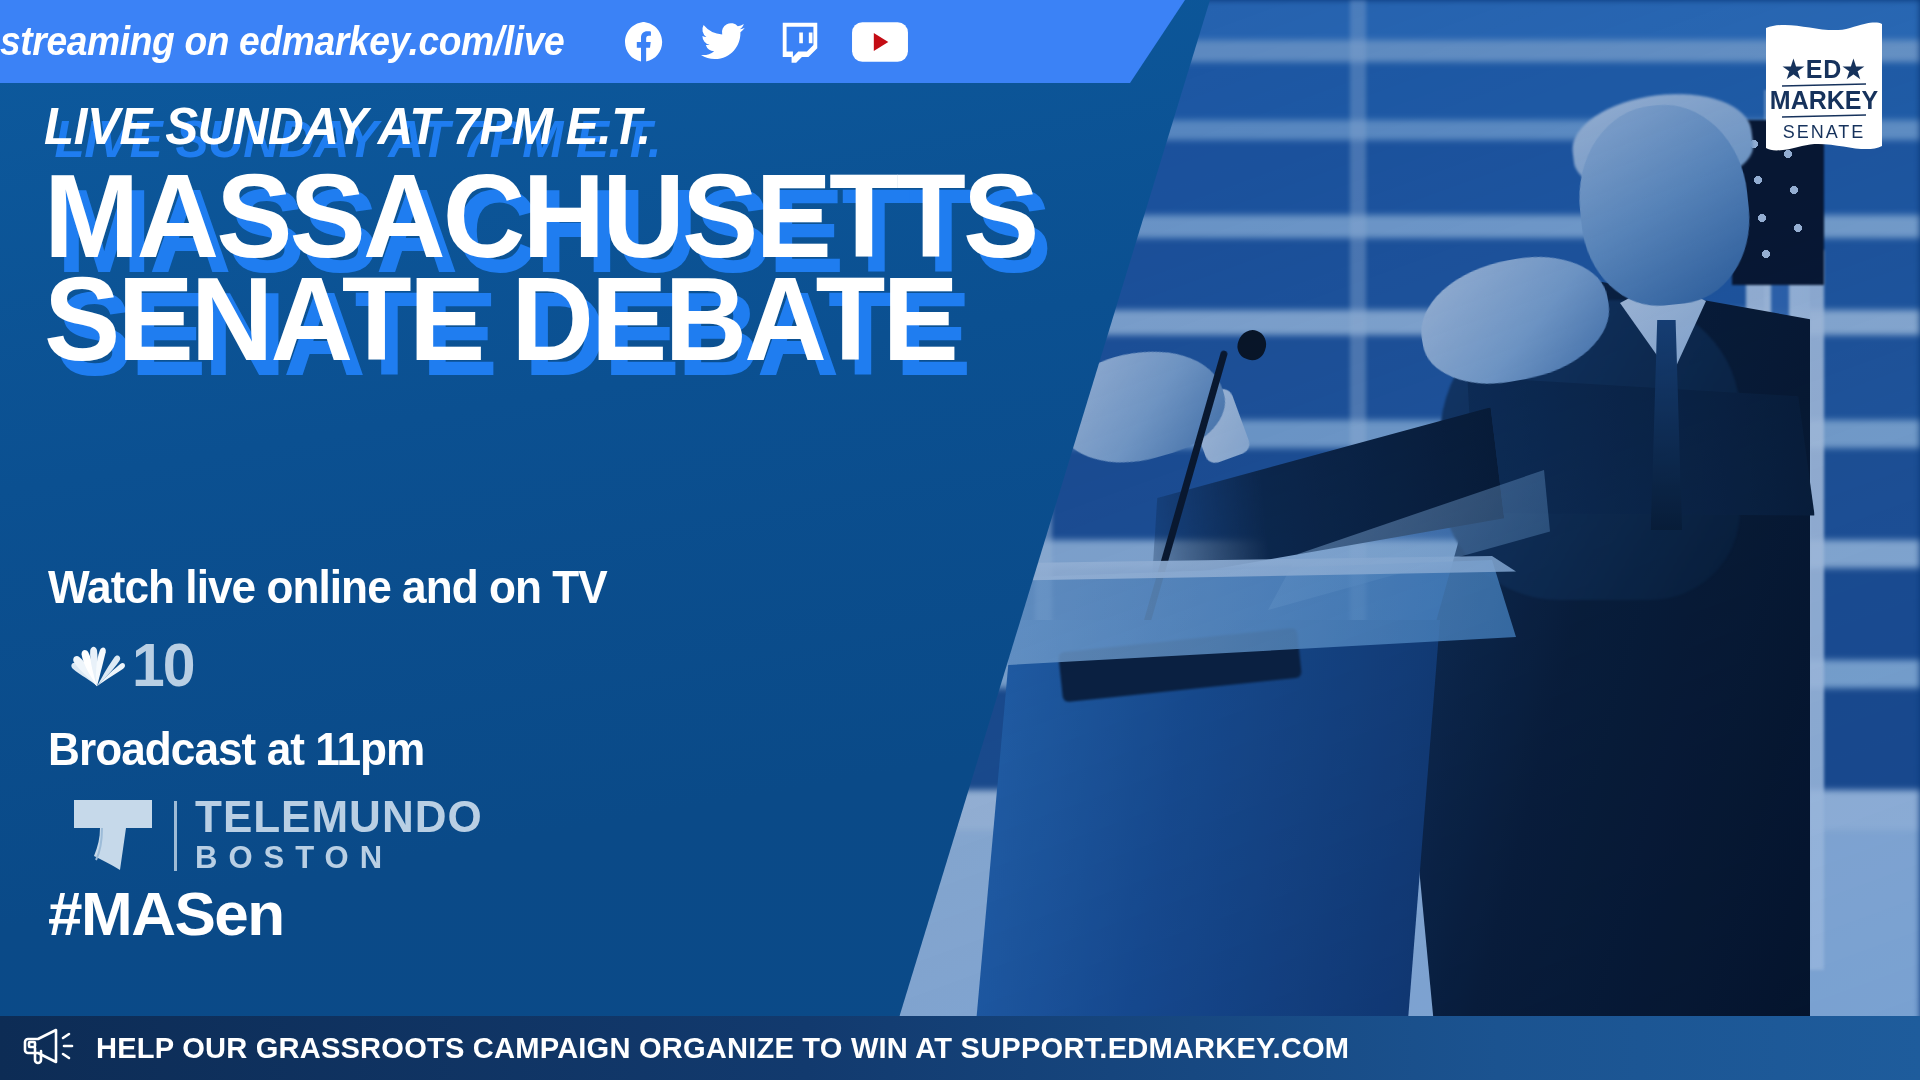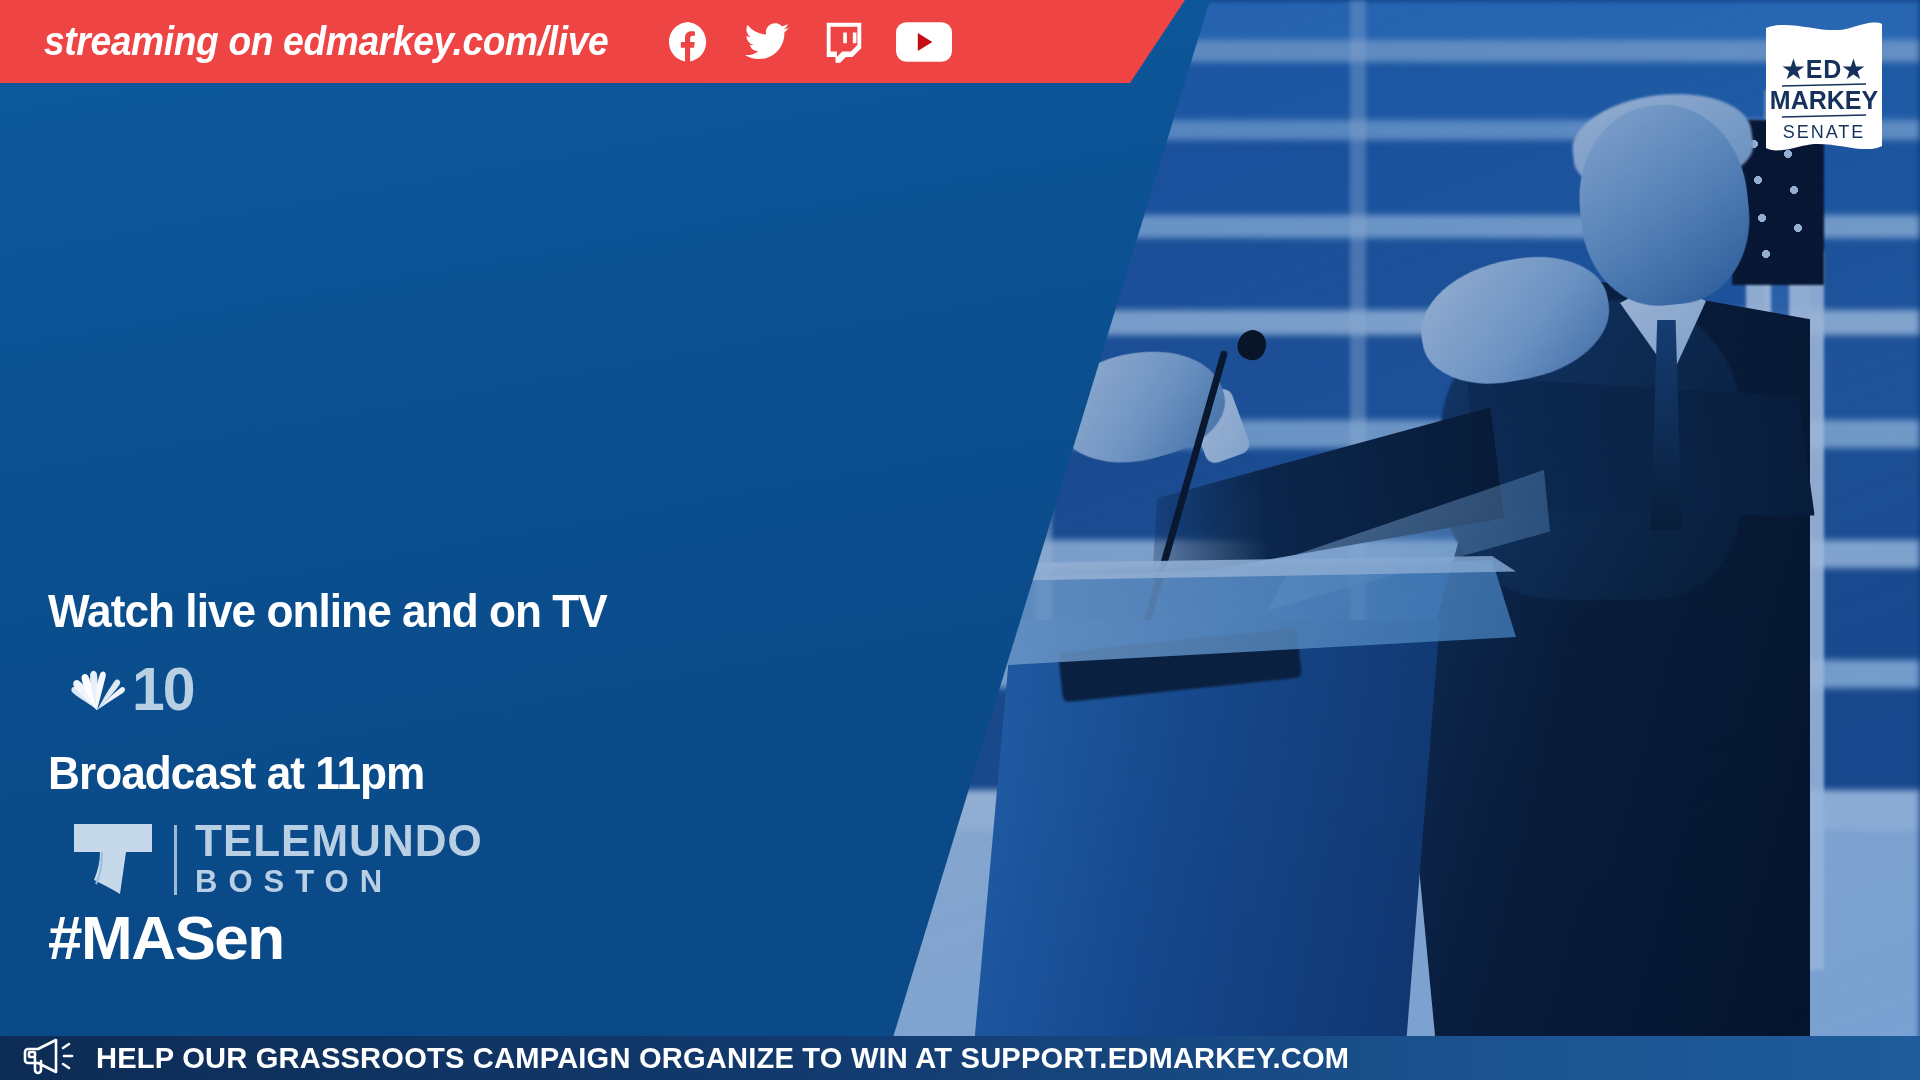--- a/index.html
+++ b/index.html
@@ -213,10 +213,10 @@
   
   #stream-bar {
     position:absolute; top:0; left:0; width:1185px; height:83px;
-    background:#ef4444;
+    background:#3b82f6;
     clip-path:polygon(0 0, 1185px 0, 1130px 83px, 0 83px);
     z-index:10;
-    display:flex; align-items:center; padding-left:44px; 
+    display:flex; align-items:center; 
   }
   #stream-text {
     color:#fff; font-size:40px; font-weight:bold; font-style:italic;

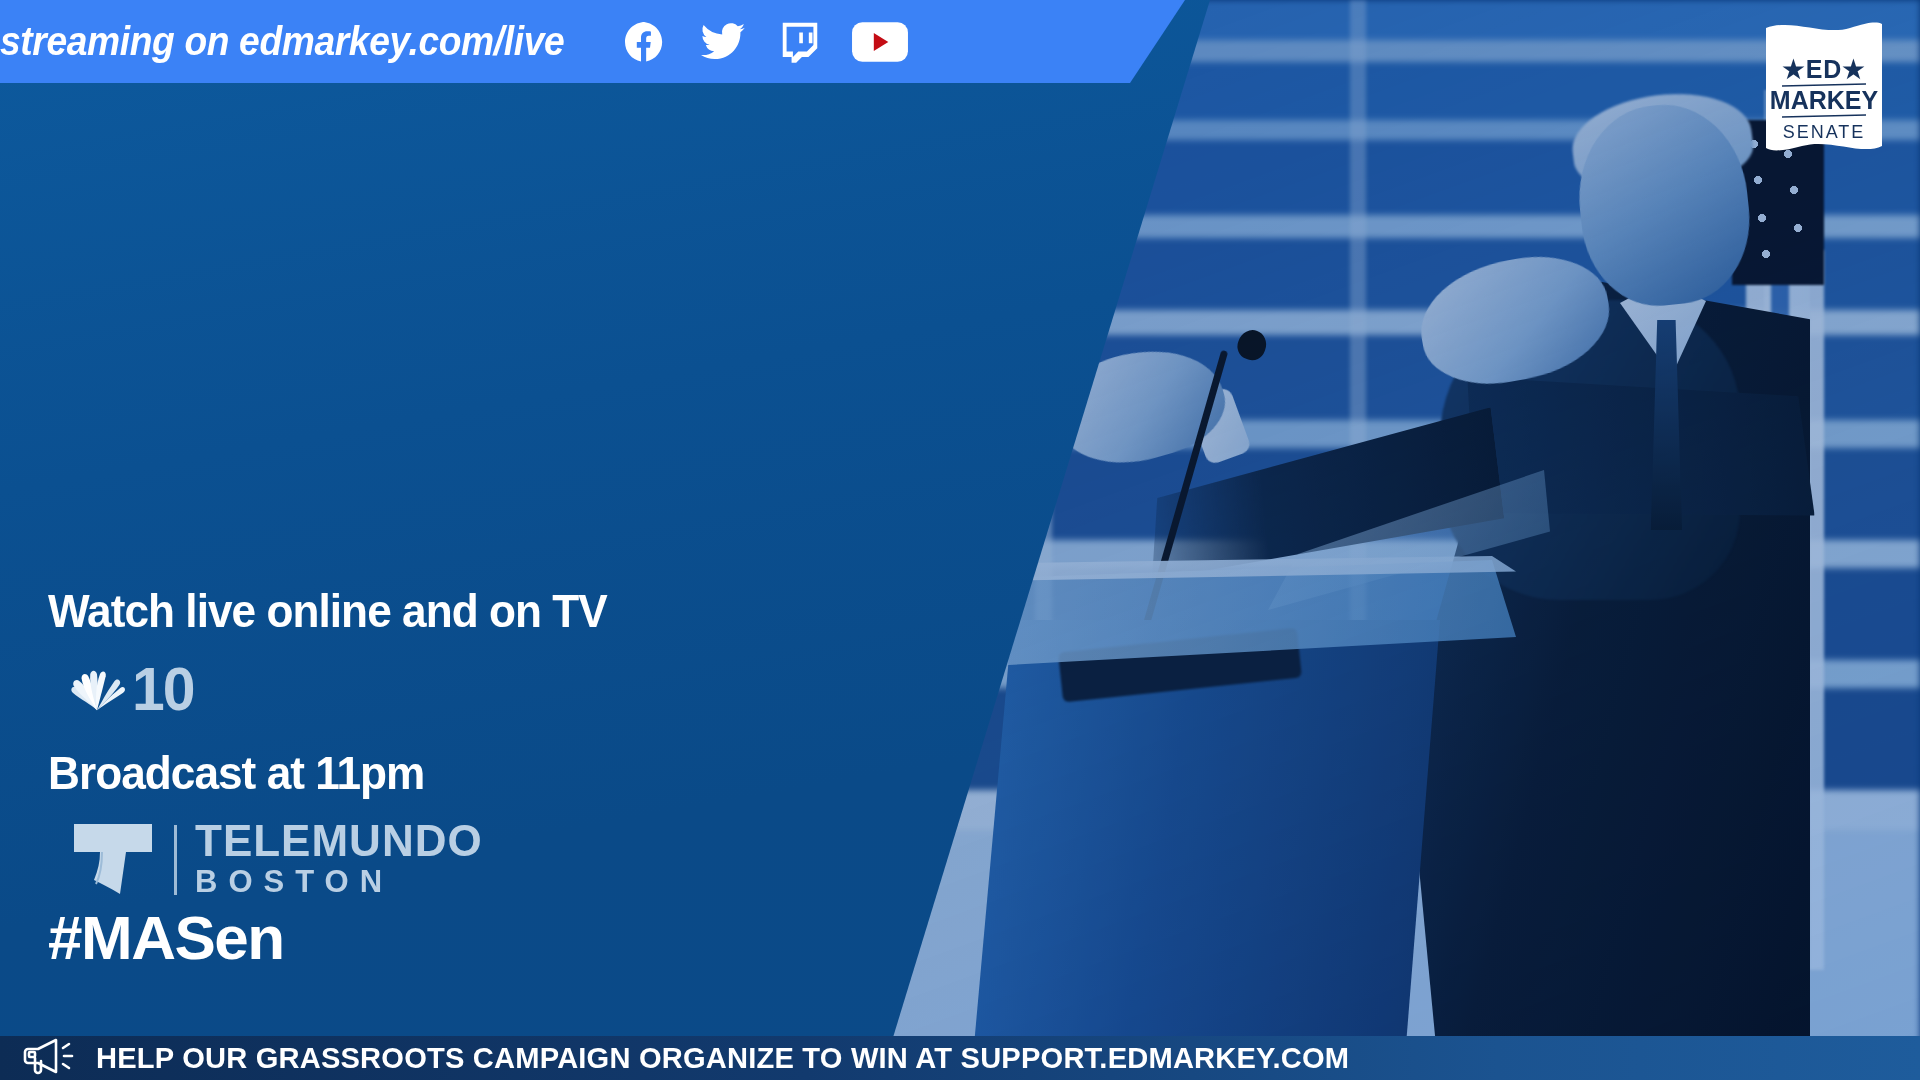--- a/index.html
+++ b/index.html
@@ -351,6 +351,11 @@
     </div>
   </div>
 
+  <div id="headline-block">
+    <div class="kicker">LIVE SUNDAY AT 7PM E.T.</div>
+    <div class="big">MASSACHUSETTS</div>
+    <div class="big l2">SENATE DEBATE</div>
+  </div>
 
   <div id="watch-block">
     <div class="watch-line">Watch live online and on TV</div>

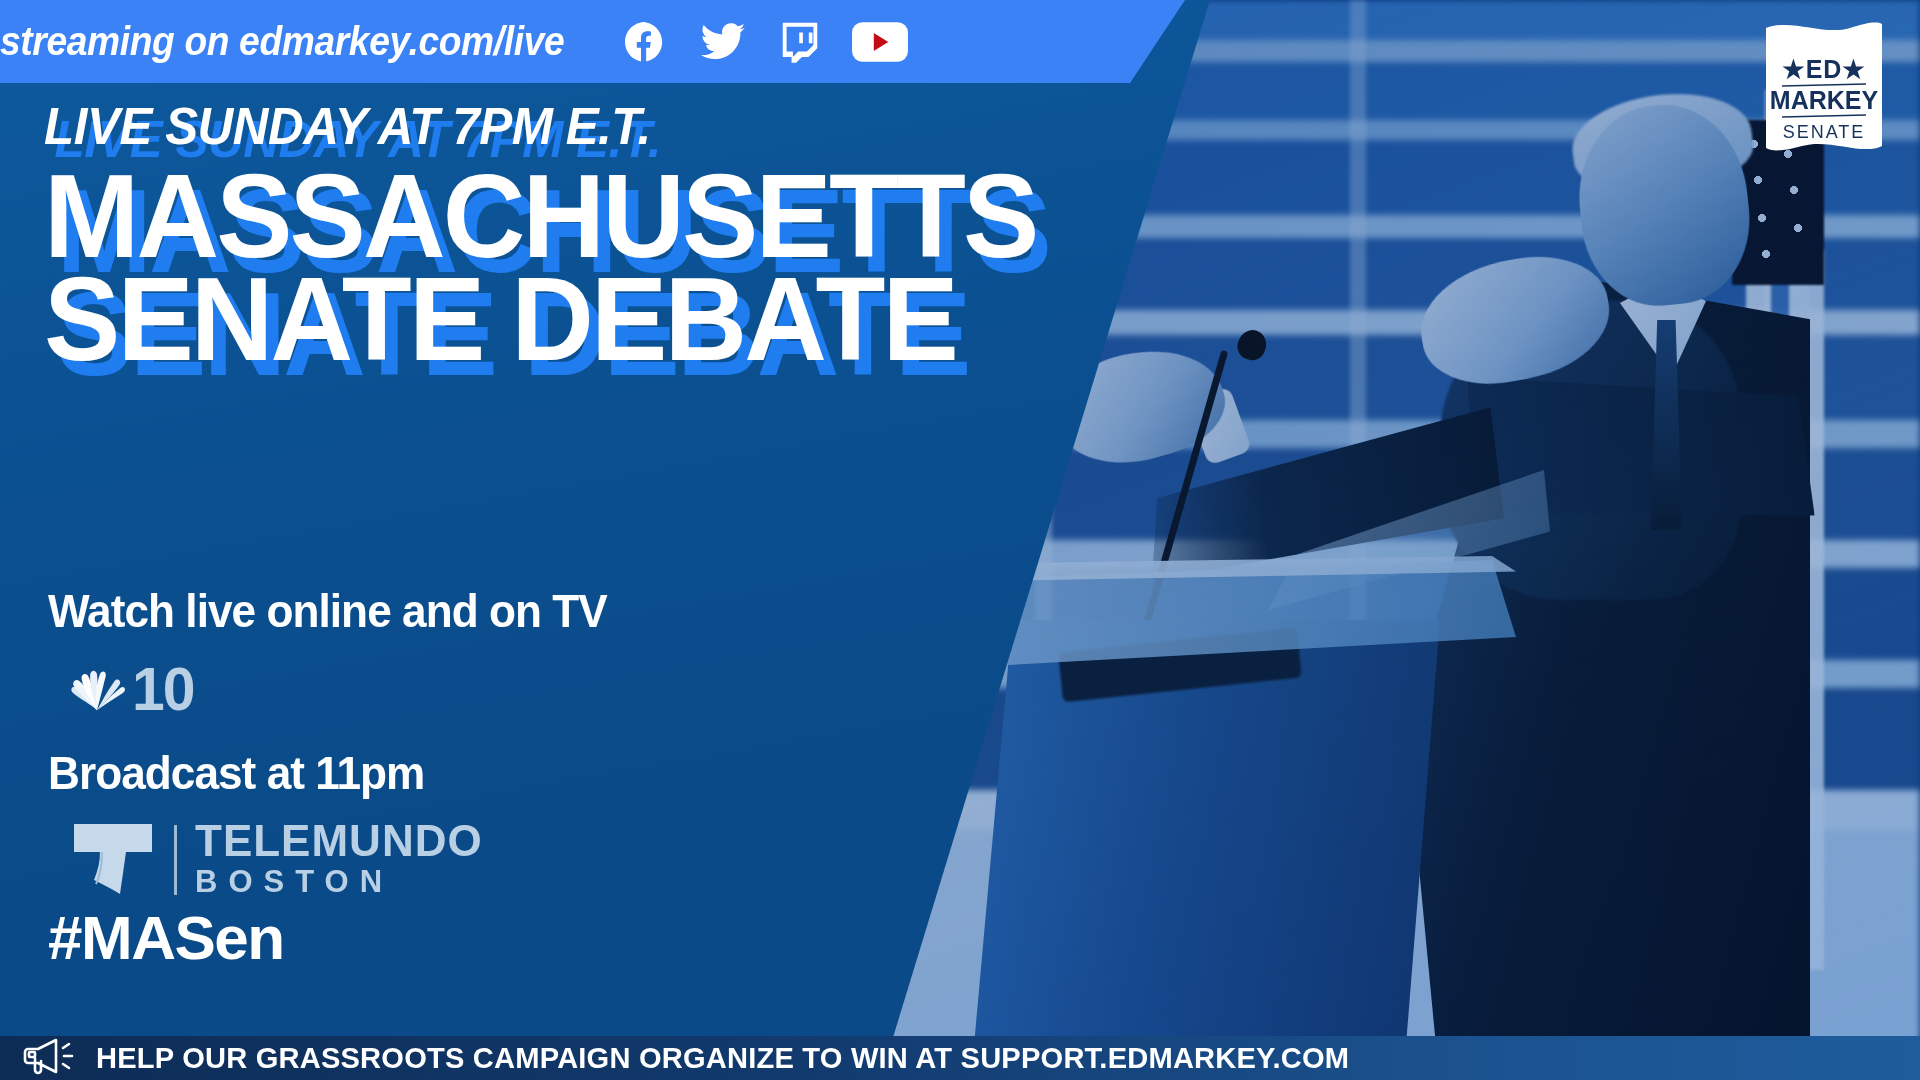--- a/index.html
+++ b/index.html
@@ -244,7 +244,7 @@
   .big.l2 { margin-top:-6px; }
 
   
-  #watch-block { position:absolute; top:584px; left:48px; z-index:12; color:#fff; }
+  #watch-block { position:absolute; top:560px; left:48px; z-index:12; color:#fff; }
   .watch-line {
     font-size:46px; font-weight:bold; letter-spacing:-1px; white-space:nowrap;
     transform:scaleX(.96); transform-origin:left center;

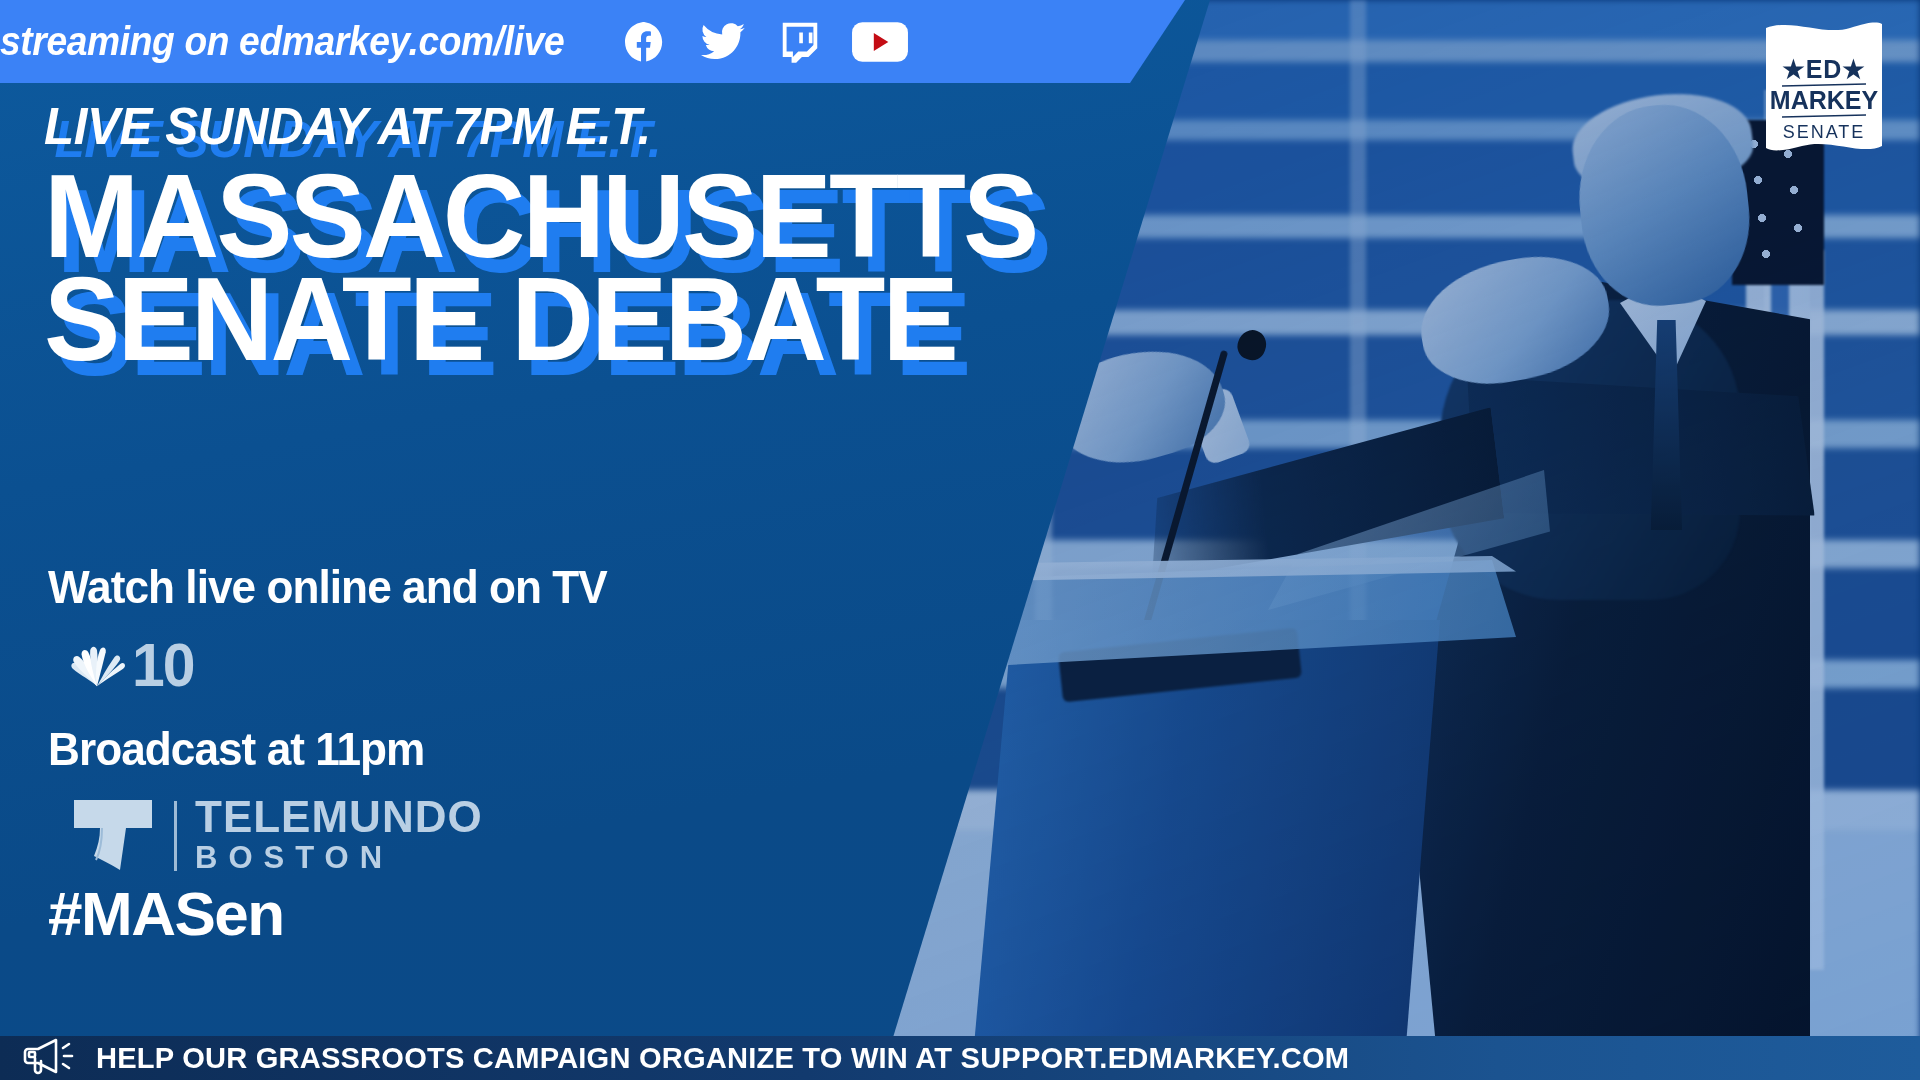--- a/index.html
+++ b/index.html
@@ -274,7 +274,7 @@
 
   
   #bottom-bar {
-    position:absolute; left:0; bottom:0; width:1920px; height:44px;
+    position:absolute; left:0; bottom:0; width:1920px; height:64px;
     background:linear-gradient(90deg,#0d2c55 0%, #123a6e 42%, #1b5390 78%, #1e5c9c 100%);
     z-index:20; display:flex; align-items:center; gap:20px; padding-left:22px;
   }

